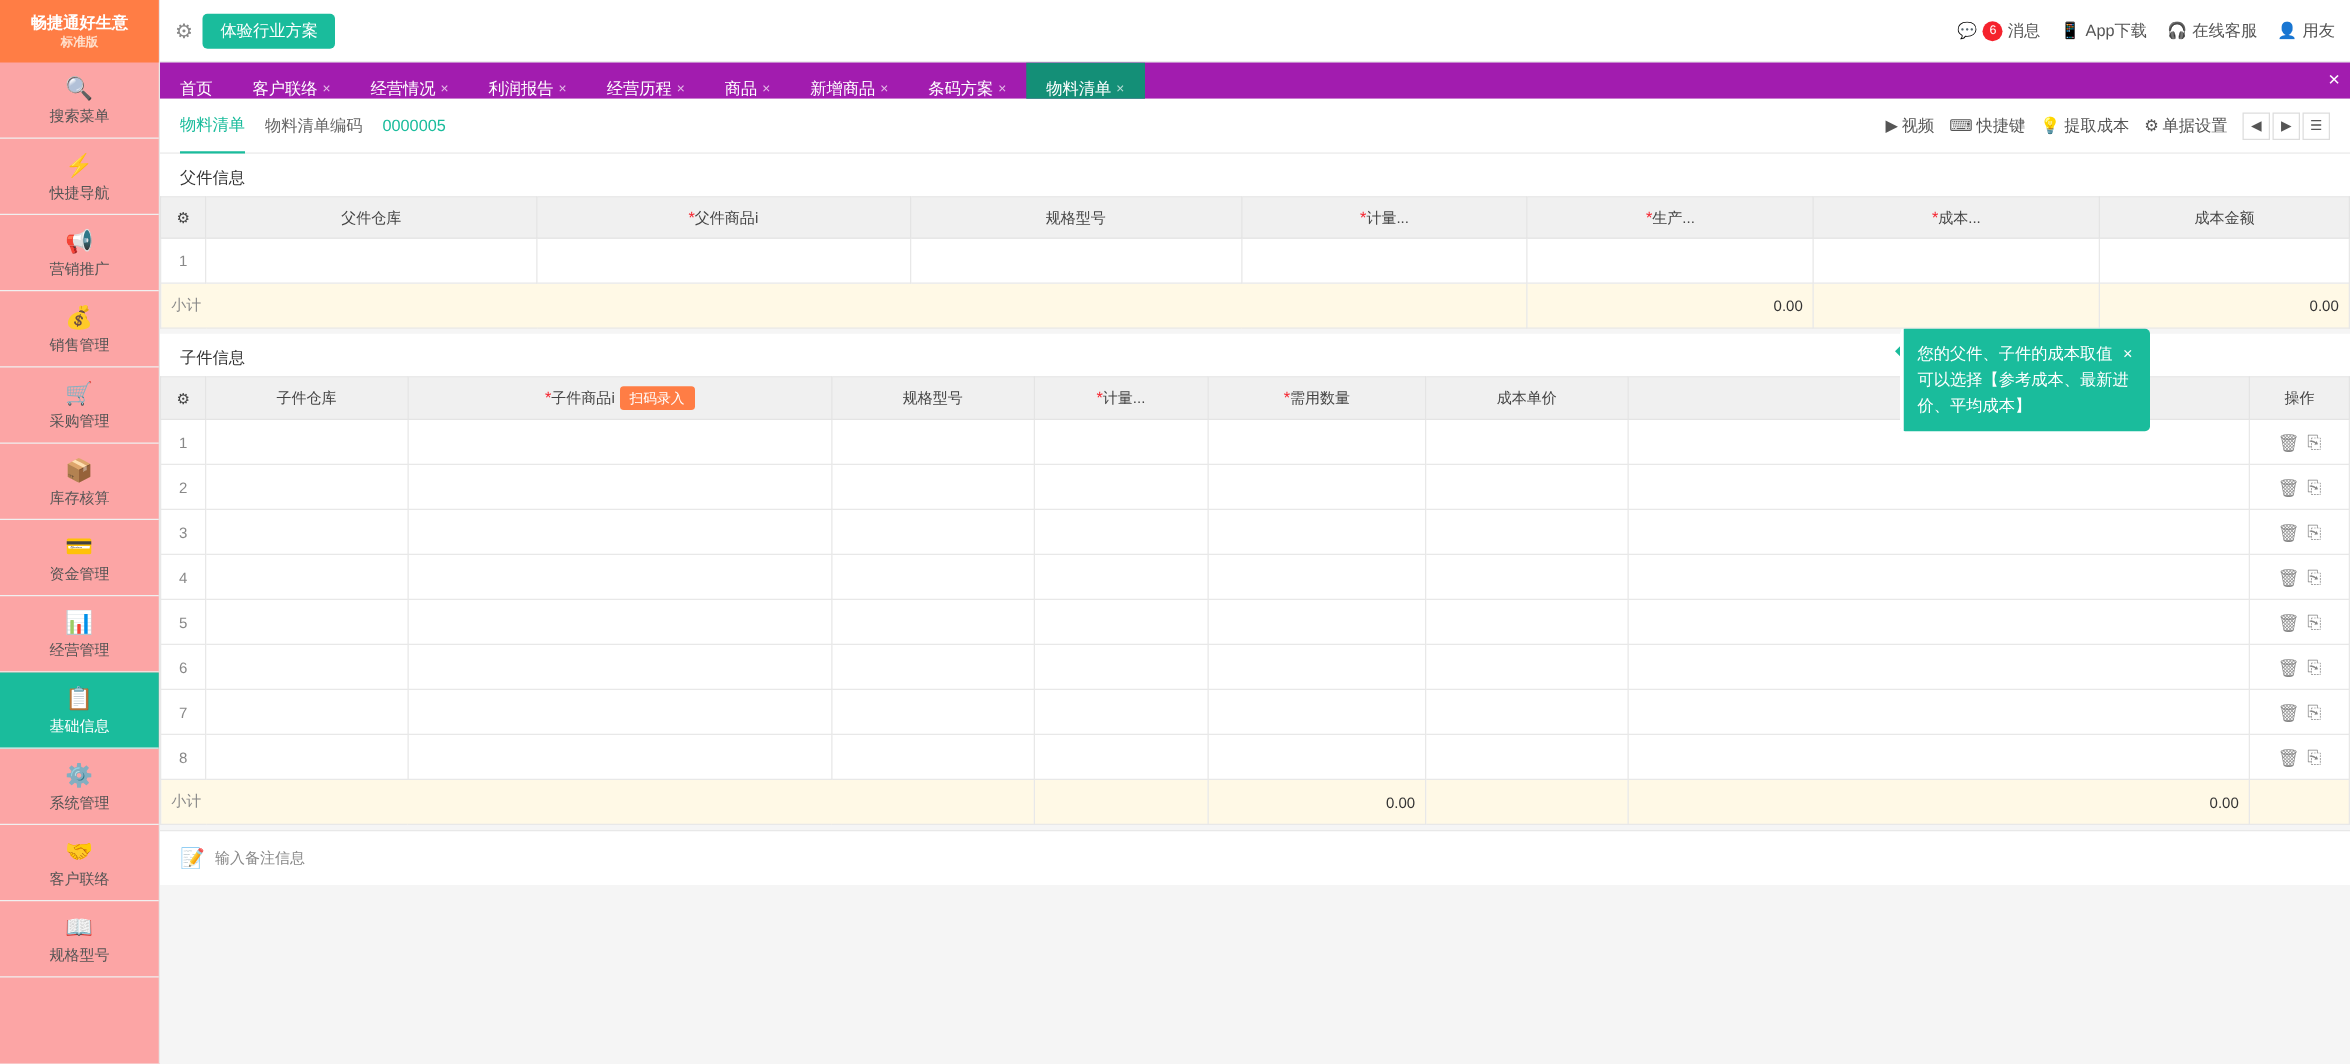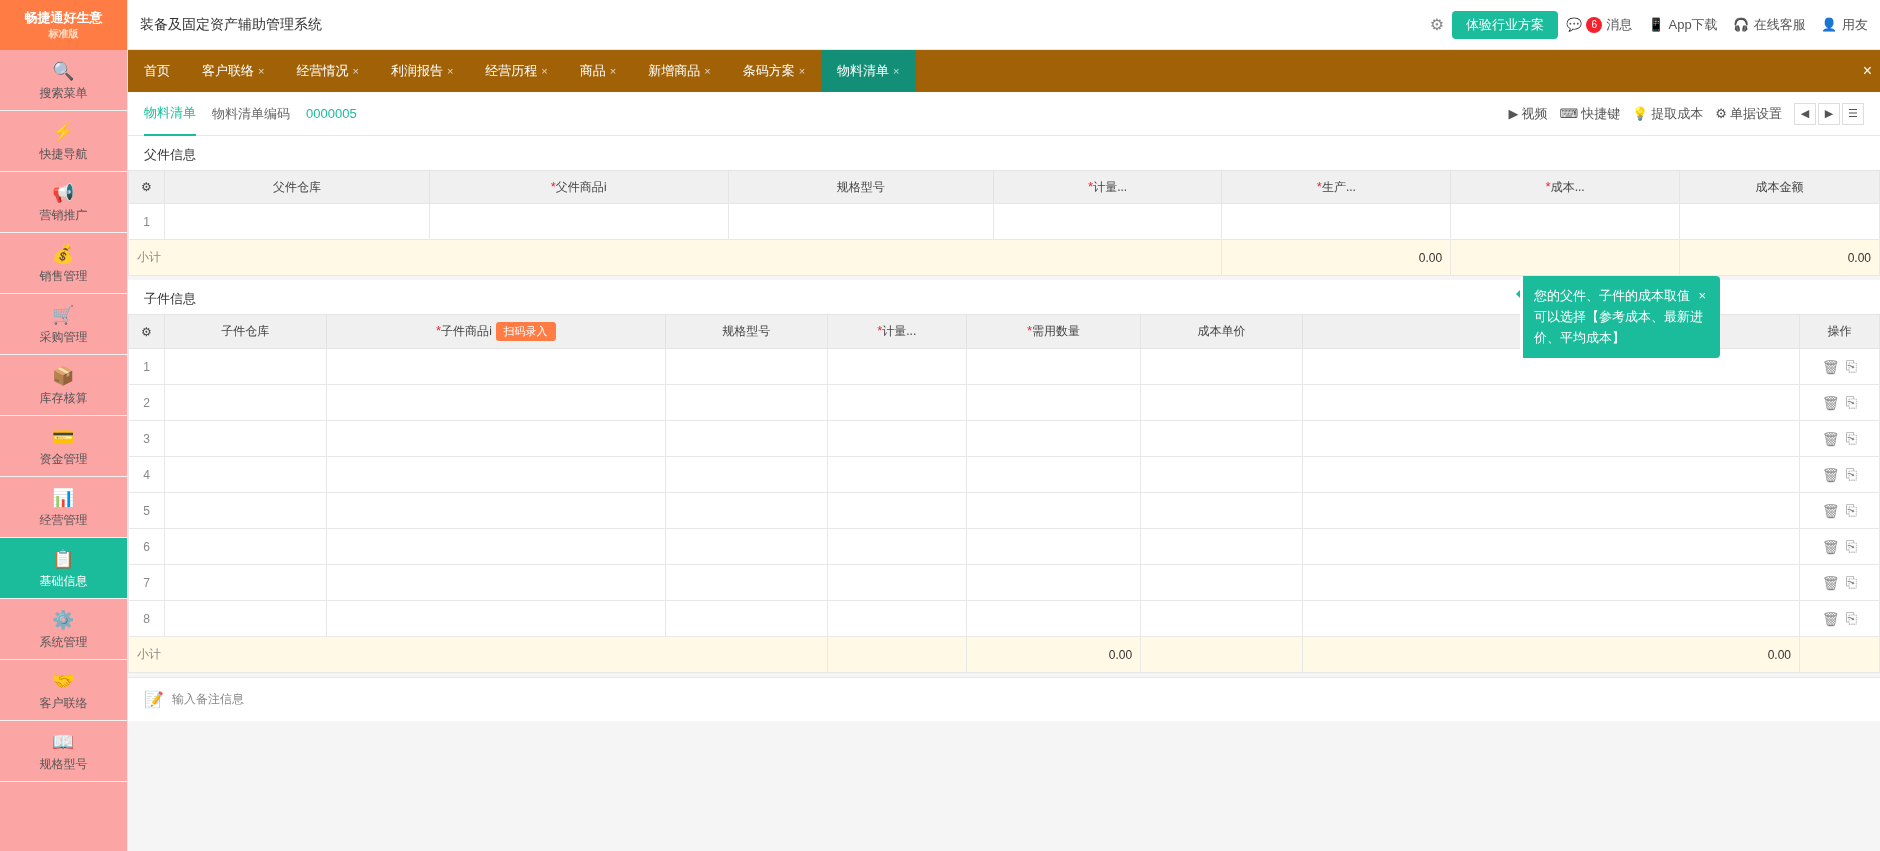--- a/index.html
+++ b/index.html
@@ -253,7 +253,6 @@
 <div class="main">
 
   <div class="top-header">
-    <span class="system-title">装备及固定资产辅助管理系统</span>
     <span class="gear-icon">⚙</span>
     <button class="header-btn">体验行业方案</button>
     <div class="header-right">

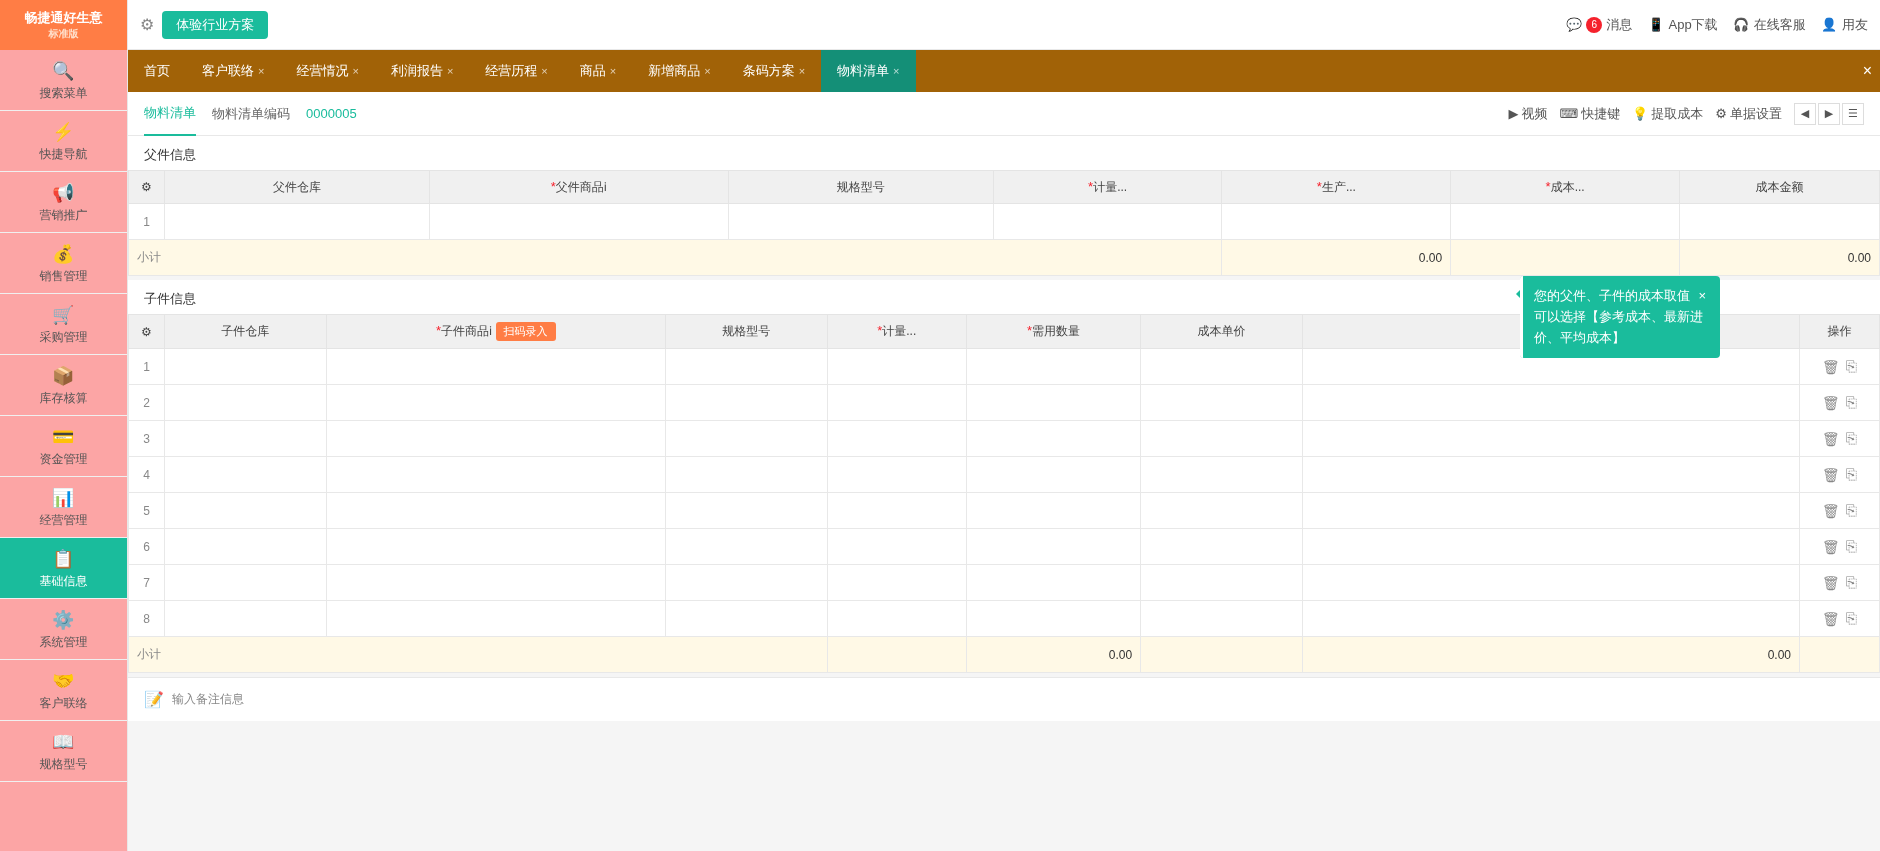--- a/index.html
+++ b/index.html
@@ -71,9 +71,9 @@
 
     
     .nav-tabs {
-      background: #a16207;
-      display: flex;
-      height: 42px;
+      background: #a21caf;
+      display: flex;
+      height: 29px;
       padding: 0;
       overflow: hidden;
     }

